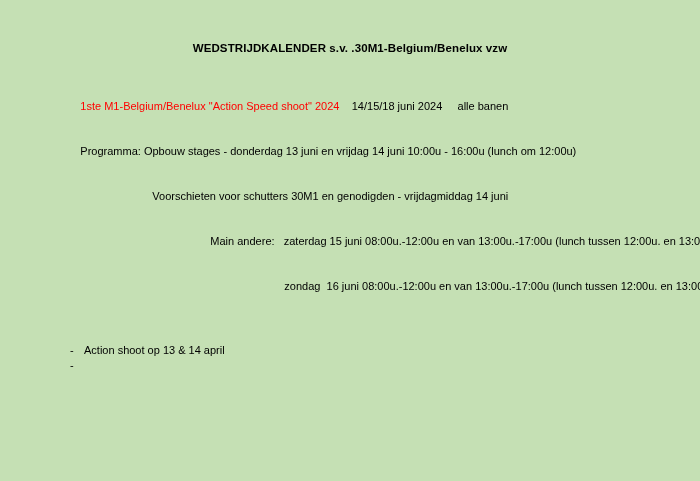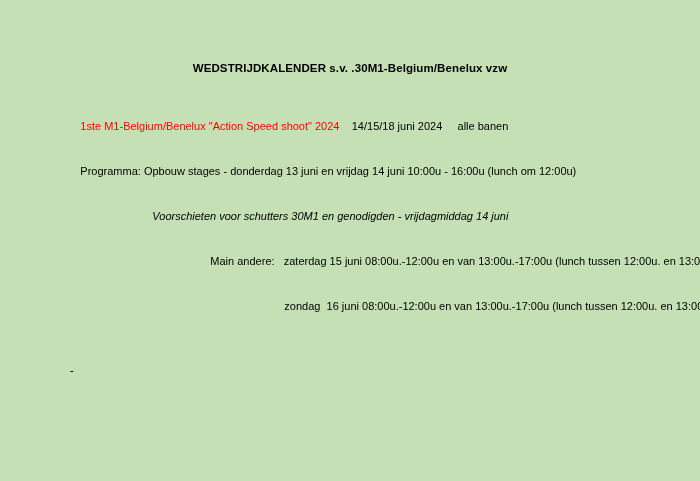--- a/index.html
+++ b/index.html
@@ -26,7 +26,7 @@
     text-align: center;
     font-weight: bold;
     font-size: 11.5px;
-    margin-top: 62px;
+    margin-top: 42px;
     letter-spacing: 0.1px;
   }
   .block {

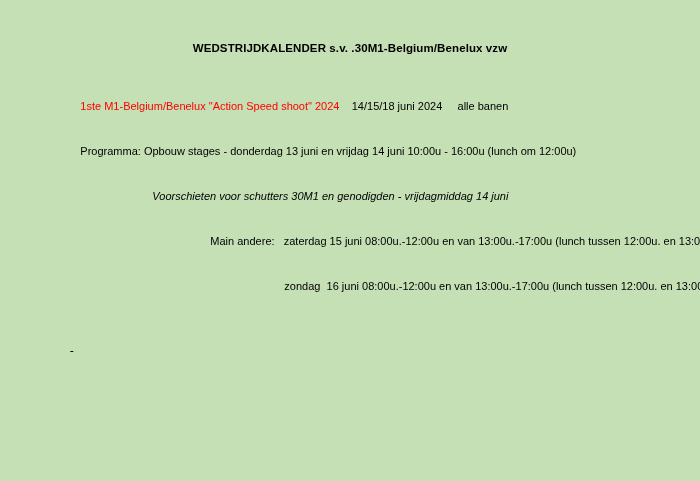--- a/index.html
+++ b/index.html
@@ -43,7 +43,7 @@
     line-height: 15px;
     white-space: pre;
   }
-  .indent2 { padding-left: 72px; font-style: italic; }
+  .indent2 { padding-left: 72px; }
   .indent3 { padding-left: 130px; }
   .indent4 { padding-left: 204px; }
   .sec2 {

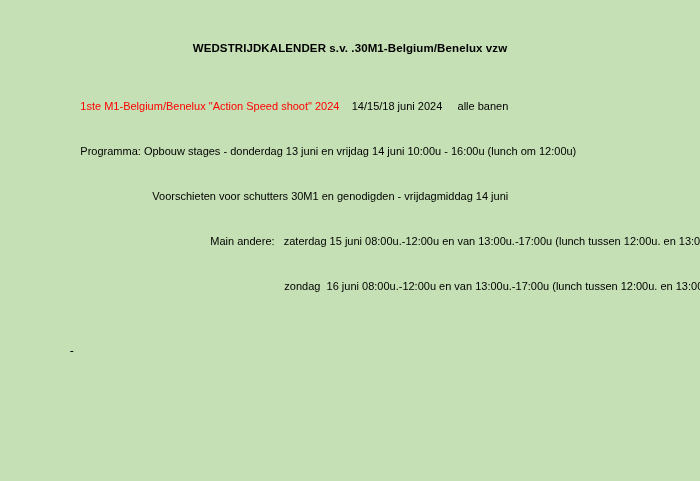--- a/index.html
+++ b/index.html
@@ -93,7 +93,7 @@
 
   <div class="block sec2">
     <ul class="list">
-      <li><span class="dash">-</span></li>
+      <li><span class="dash">-</span><span>Action shoot op 13 &amp; 14 april</span></li>
       <li><span class="dash">-</span></li>
 
     </ul>

